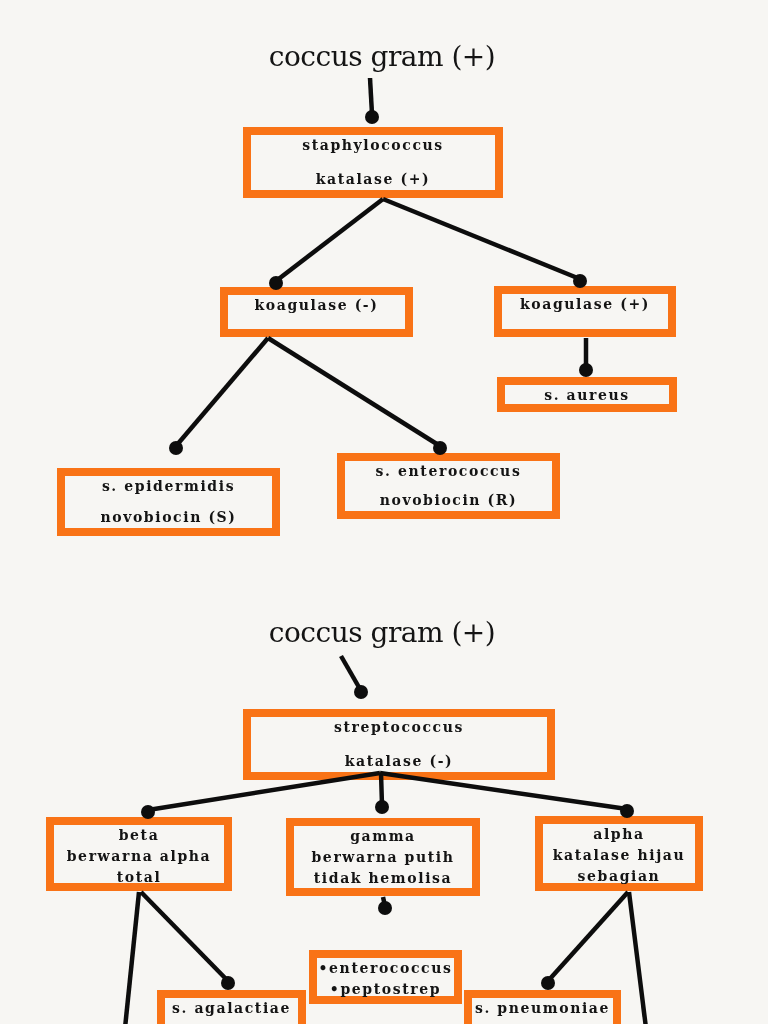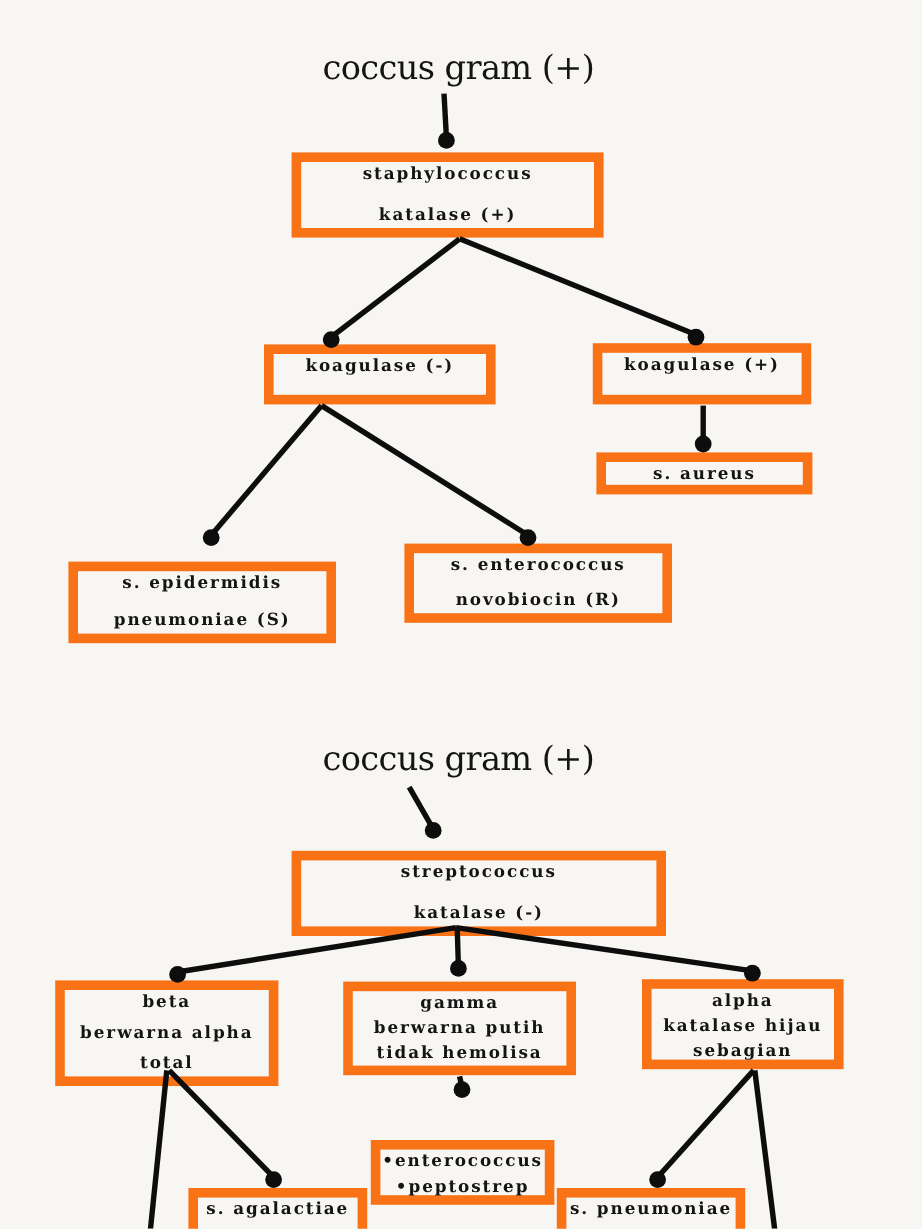--- a/index.html
+++ b/index.html
@@ -108,7 +108,7 @@
 
   <div class="node" style="left:57px; top:452px; width:223px; height:68px;margin-top:16px;">
     <div class="ln">s. epidermidis</div>
-    <div class="ln">pneumoniae (S)</div>
+    <div class="ln">novobiocin (S)</div>
   </div>
 
   <div class="node" style="left:337px; top:453px; width:223px; height:66px;">

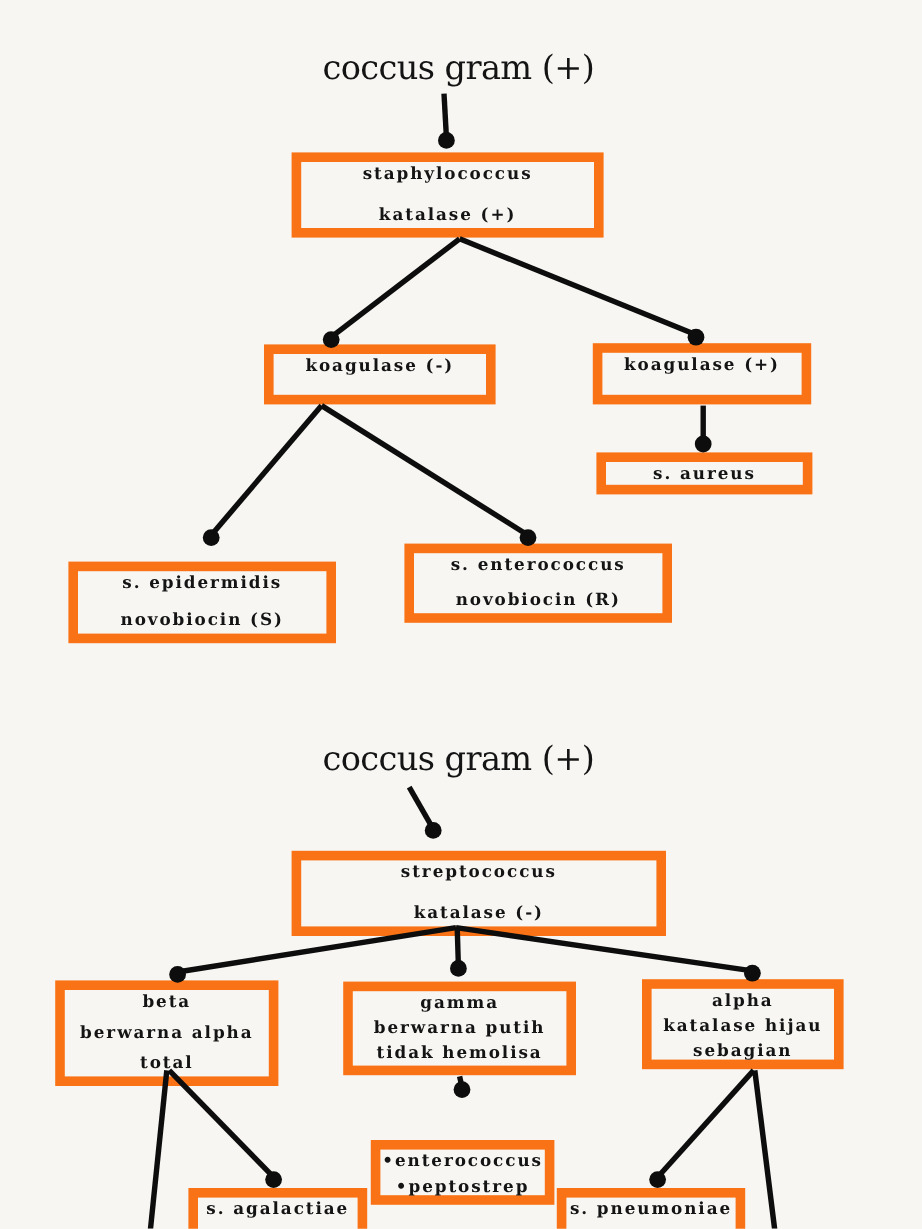--- a/index.html
+++ b/index.html
@@ -123,7 +123,7 @@
     <div class="ln">katalase (-)</div>
   </div>
 
-  <div class="node" style="left:46px; top:817px; width:186px; height:88px;">
+  <div class="node" style="left:46px; top:817px; width:186px; height:74px;">
     <div class="ln">beta</div>
     <div class="ln">berwarna alpha</div>
     <div class="ln">total</div>

